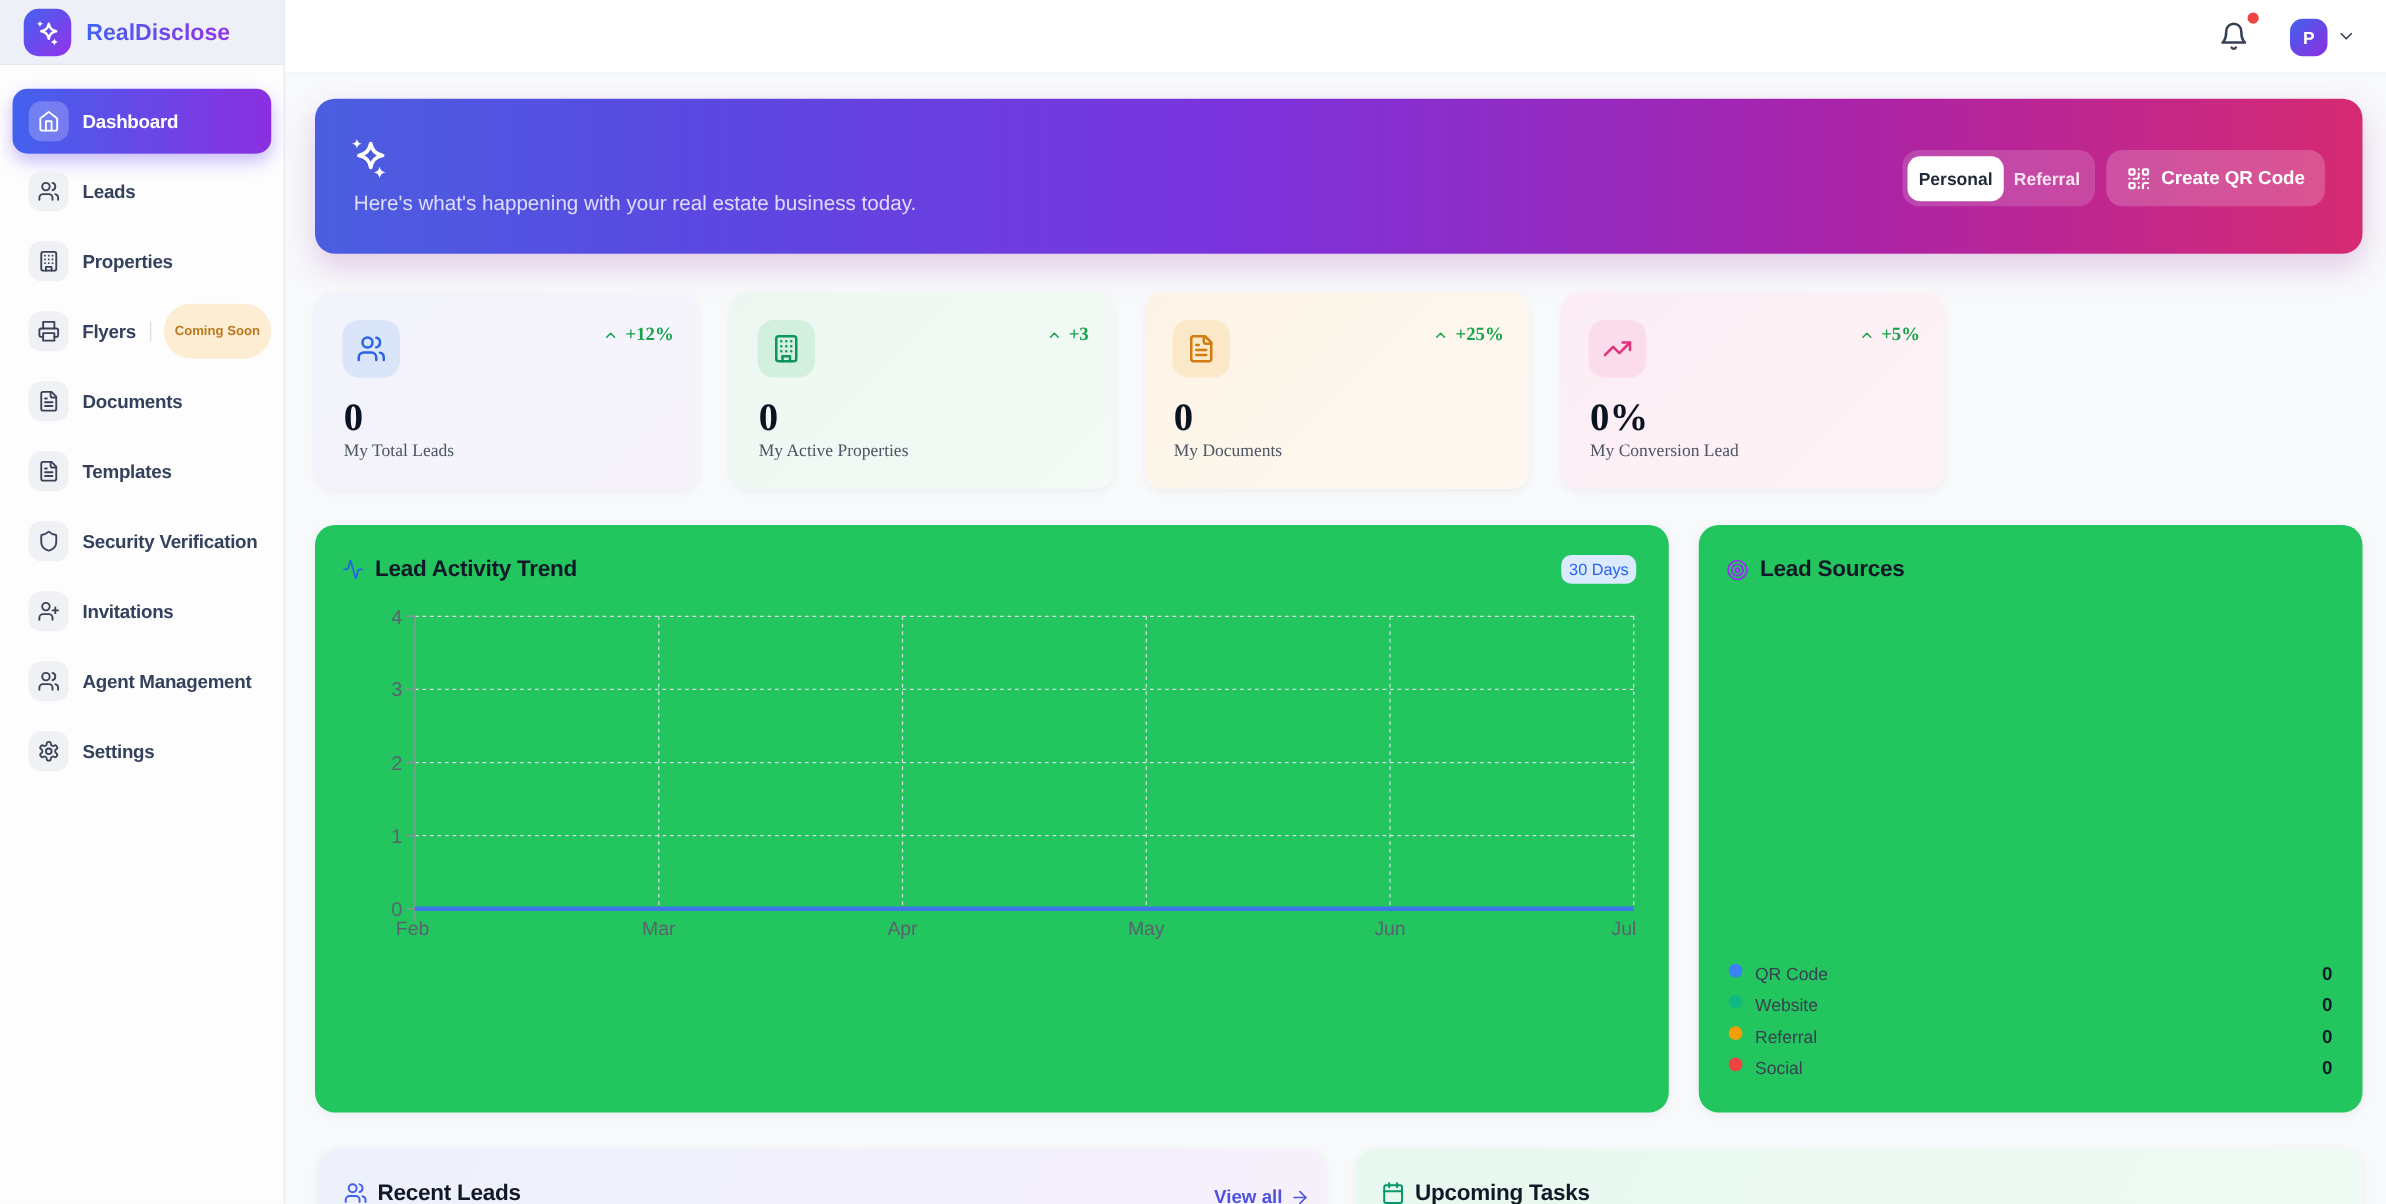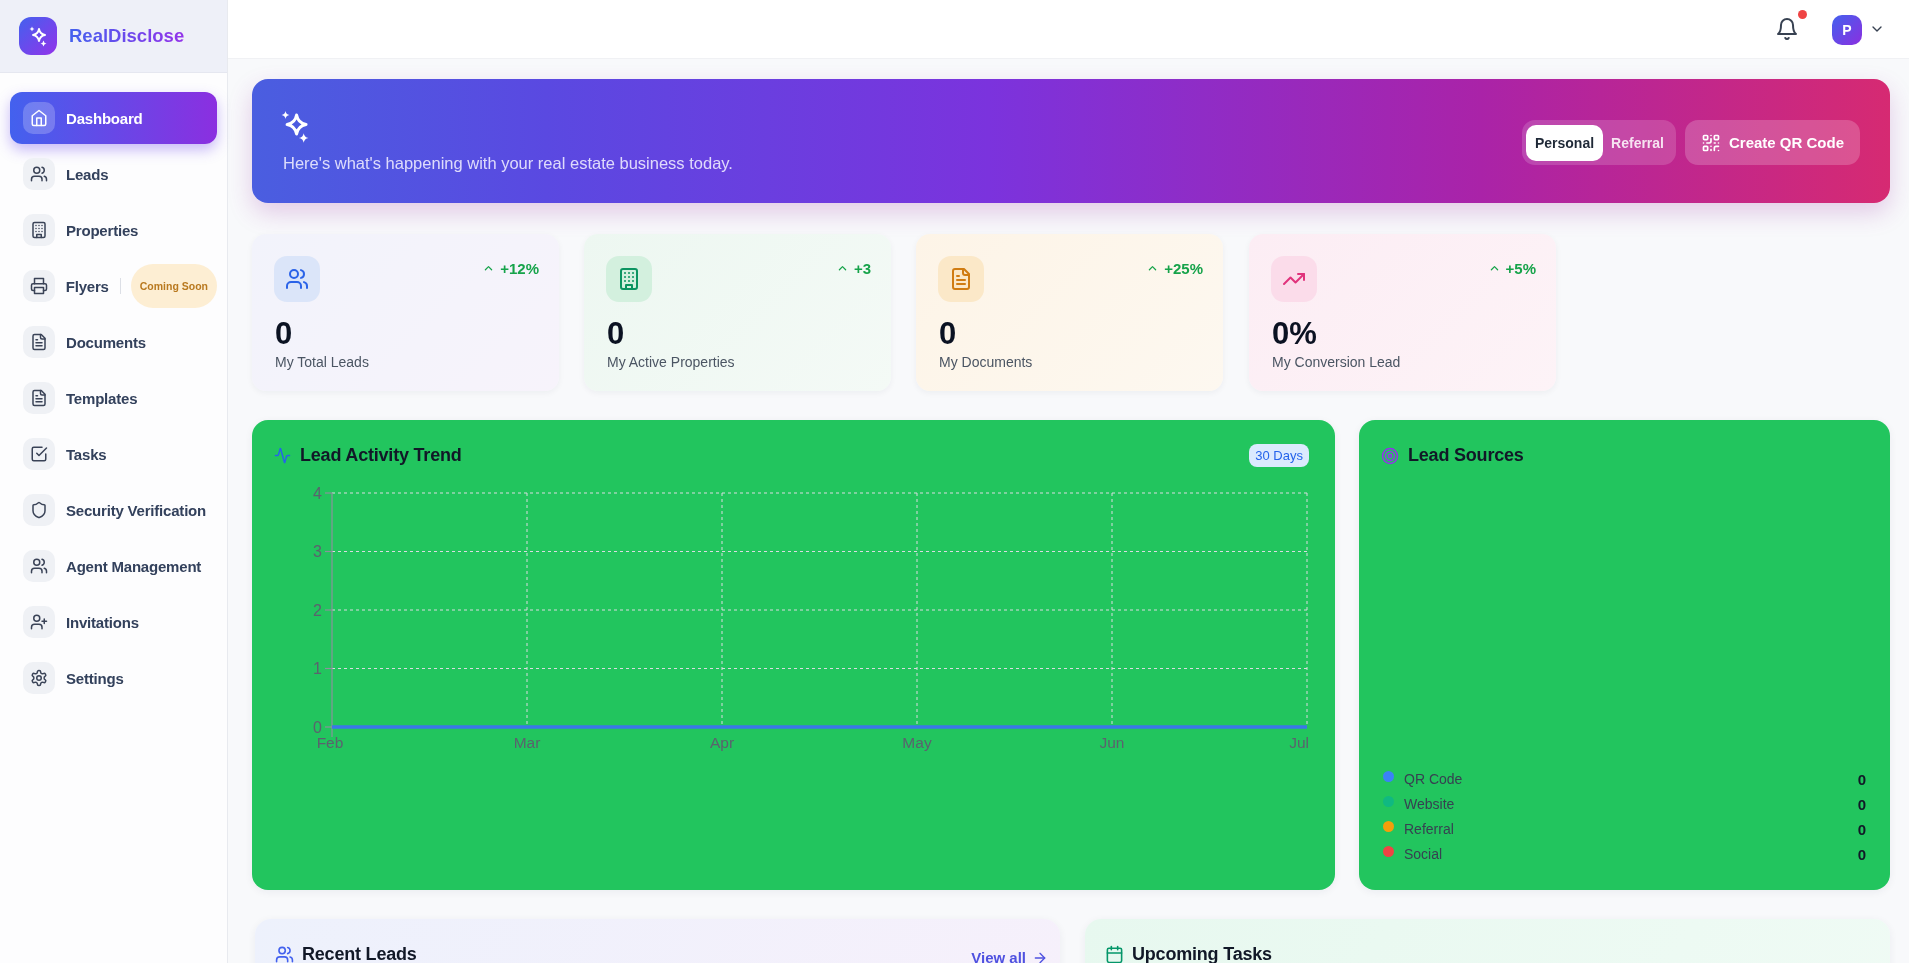--- a/index.html
+++ b/index.html
@@ -8,7 +8,7 @@
 
 
 #sidebar { position:absolute; left:0; top:0; width:228px; height:963px; background:#fdfdfe; border-right:1px solid #e8eaef; z-index:5; }
-#logo { height:73px; background:#eef0f8; border-bottom:1px solid #e5e7f0; display:flex; align-items:center; padding-left:19px; }
+#logo { height:52px; background:#eef0f8; border-bottom:1px solid #e5e7f0; display:flex; align-items:center; padding-left:19px; }
 #logo .sq { width:38px; height:38px; border-radius:12px; background:linear-gradient(135deg,#4361ee,#9333ea); display:flex; align-items:center; justify-content:center; color:#fff; }
 #logo .nm { margin-left:12px; font-size:18.5px; font-weight:bold; background:linear-gradient(90deg,#4361ee,#9333ea); -webkit-background-clip:text; background-clip:text; color:transparent; }
 #nav { padding:19px 10px 0 10px; }

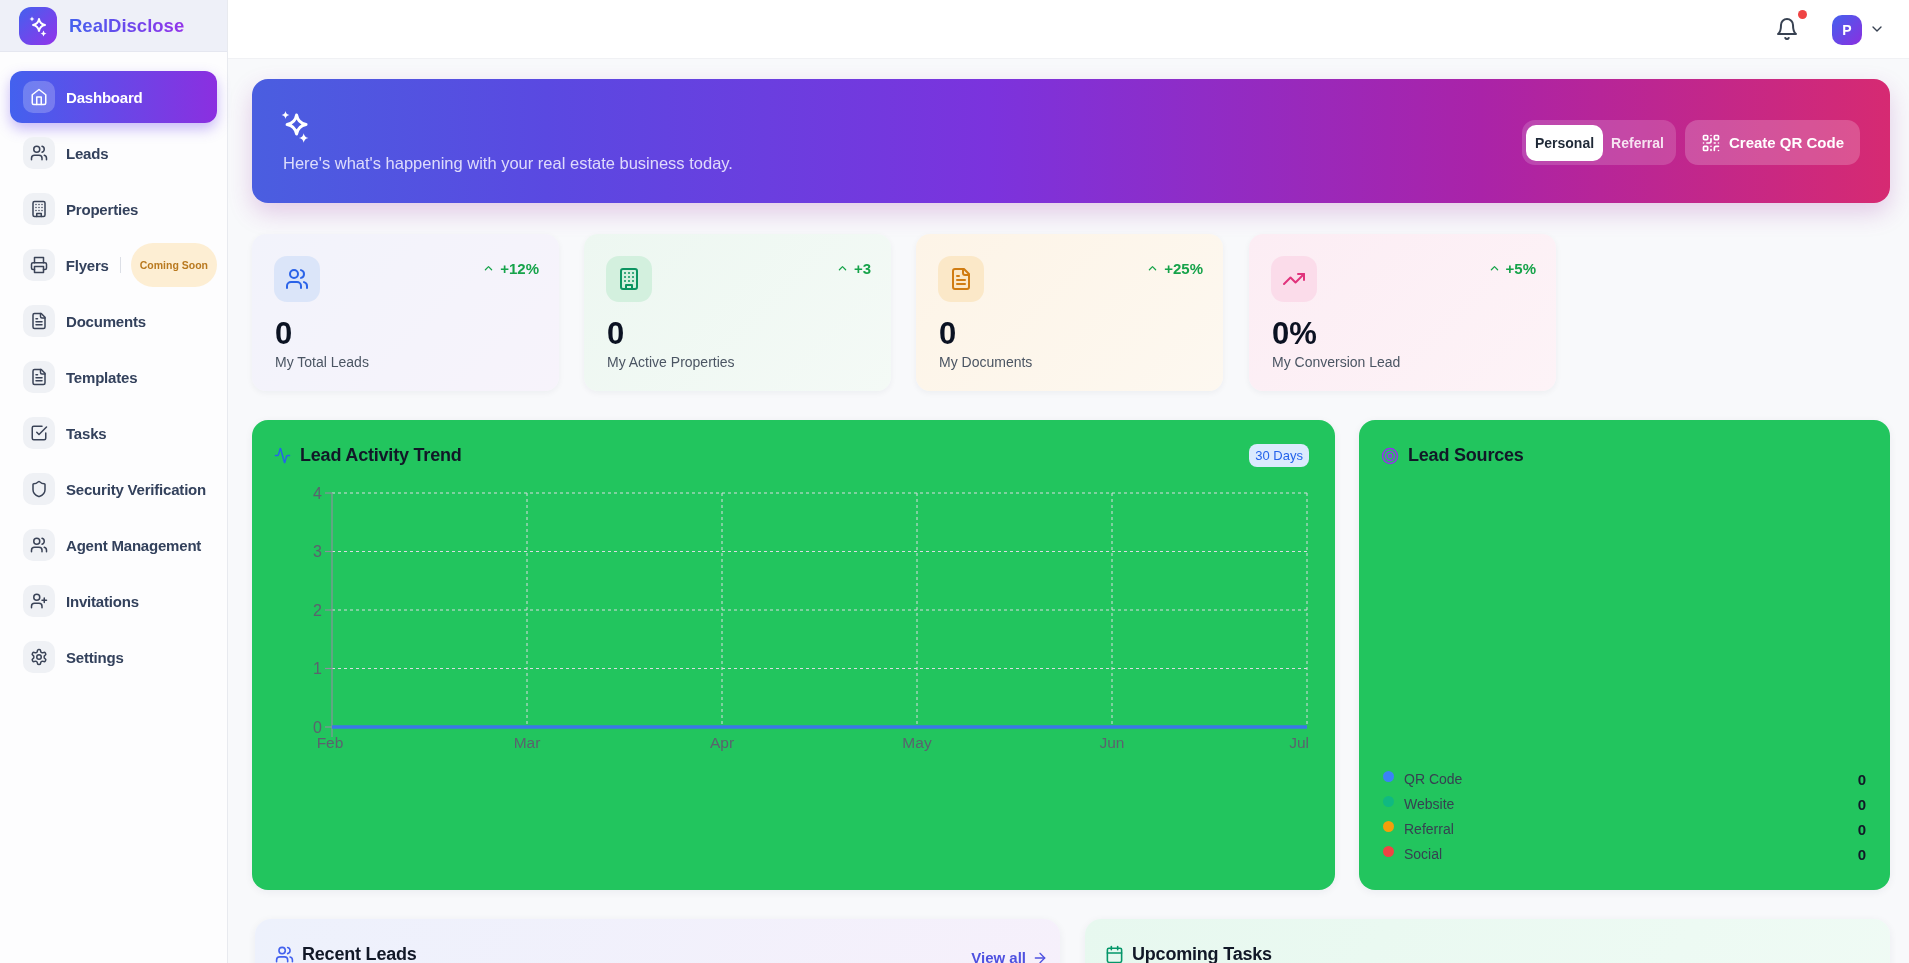--- a/index.html
+++ b/index.html
@@ -39,7 +39,7 @@
 #qrbtn svg { margin-right:8px; }
 
 
-.stat { position:absolute; top:234px; width:307px; height:157px; border-radius:14px; box-shadow:0 2px 6px rgba(20,30,60,.05); }
+.stat { position:absolute; top:234px; width:307px; height:157px; border-radius:14px; box-shadow:0 2px 6px rgba(20,30,60,.05);font-family:Liberation Serif, serif; }
 .stat .chip2 { position:absolute; left:22px; top:22px; width:46px; height:46px; border-radius:13px; display:flex; align-items:center; justify-content:center; }
 .stat .delta { position:absolute; right:20px; top:26px; font-size:15px; font-weight:600; color:#16a34a; display:flex; align-items:center; gap:4px; }
 .stat .val { position:absolute; left:23px; top:82px; font-size:31px; font-weight:bold; color:#0b1222; }

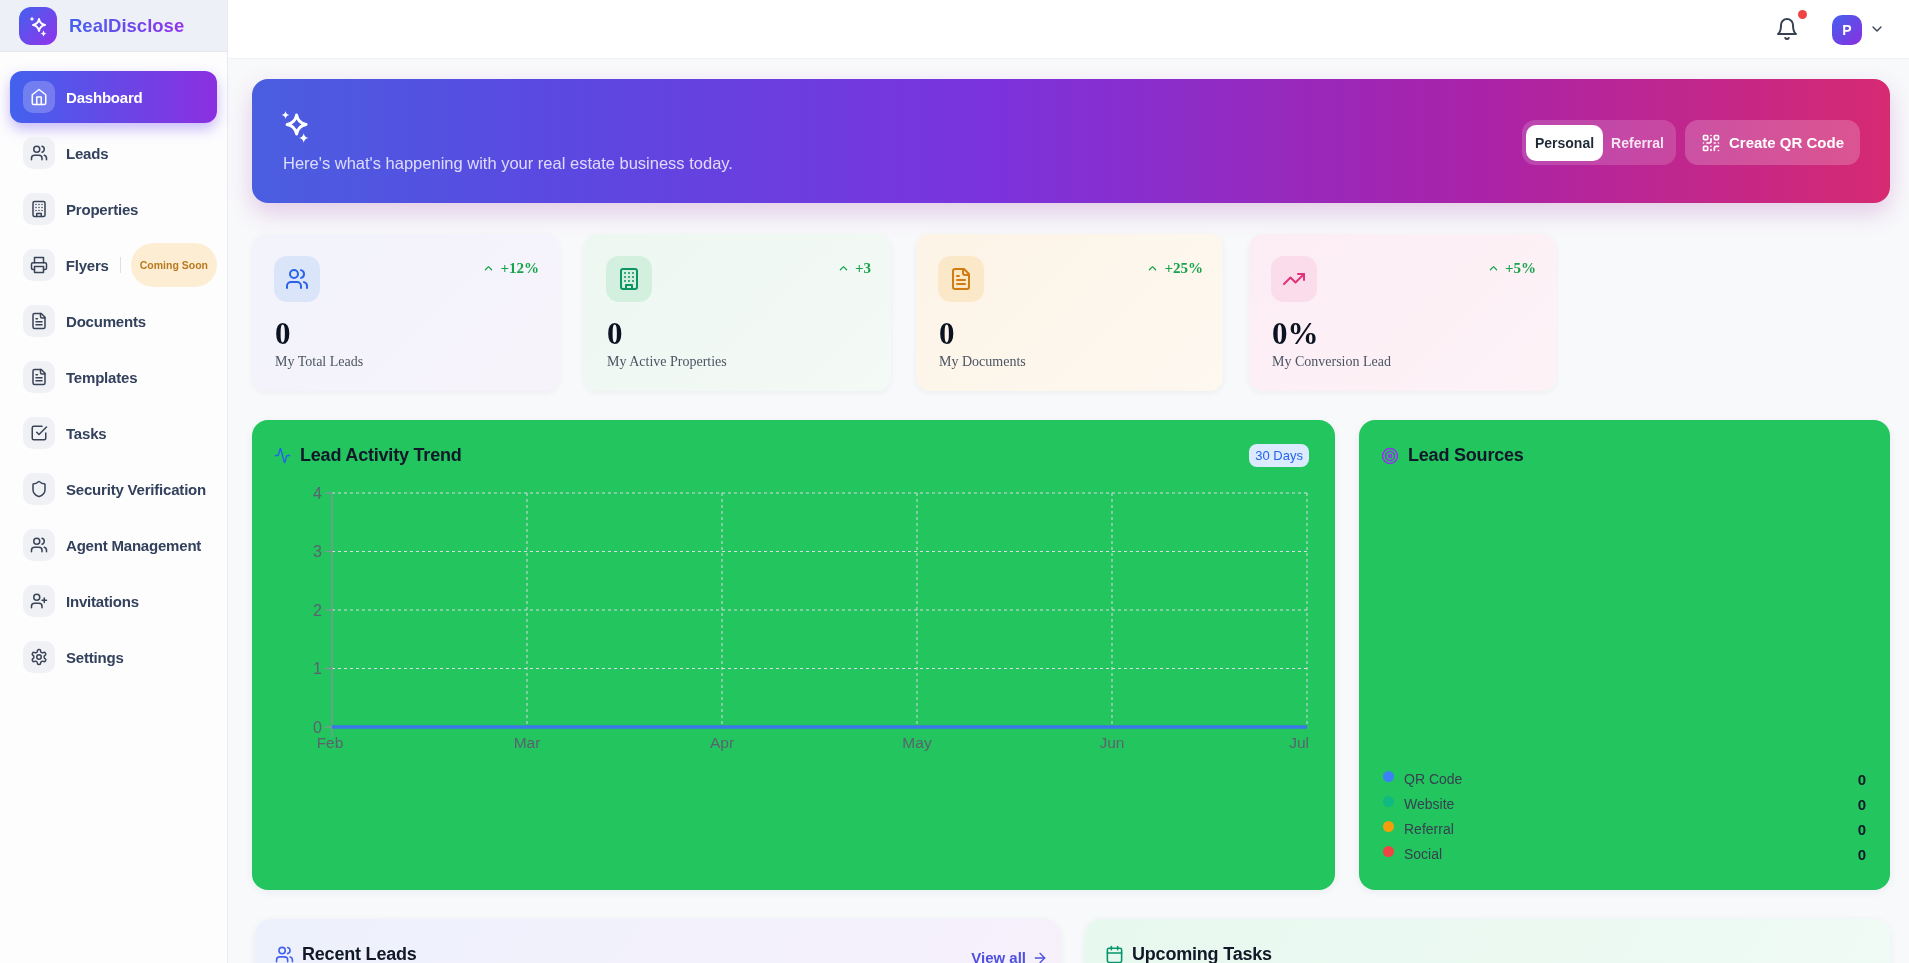--- a/index.html
+++ b/index.html
@@ -149,15 +149,6 @@
           </svg>
         </span>
         <span class="lbl">Templates</span>
-      </div>
-    <div class="nitem">
-        <span class="chip">
-          <svg class="ic" width="18" height="18" viewBox="0 0 24 24">
-            <path d="m9 11 3 3L22 4"></path>
-            <path d="M21 12v7a2 2 0 0 1-2 2H5a2 2 0 0 1-2-2V5a2 2 0 0 1 2-2h11"></path>
-          </svg>
-        </span>
-        <span class="lbl">Tasks</span>
       </div>
     <div class="nitem">
         <span class="chip">

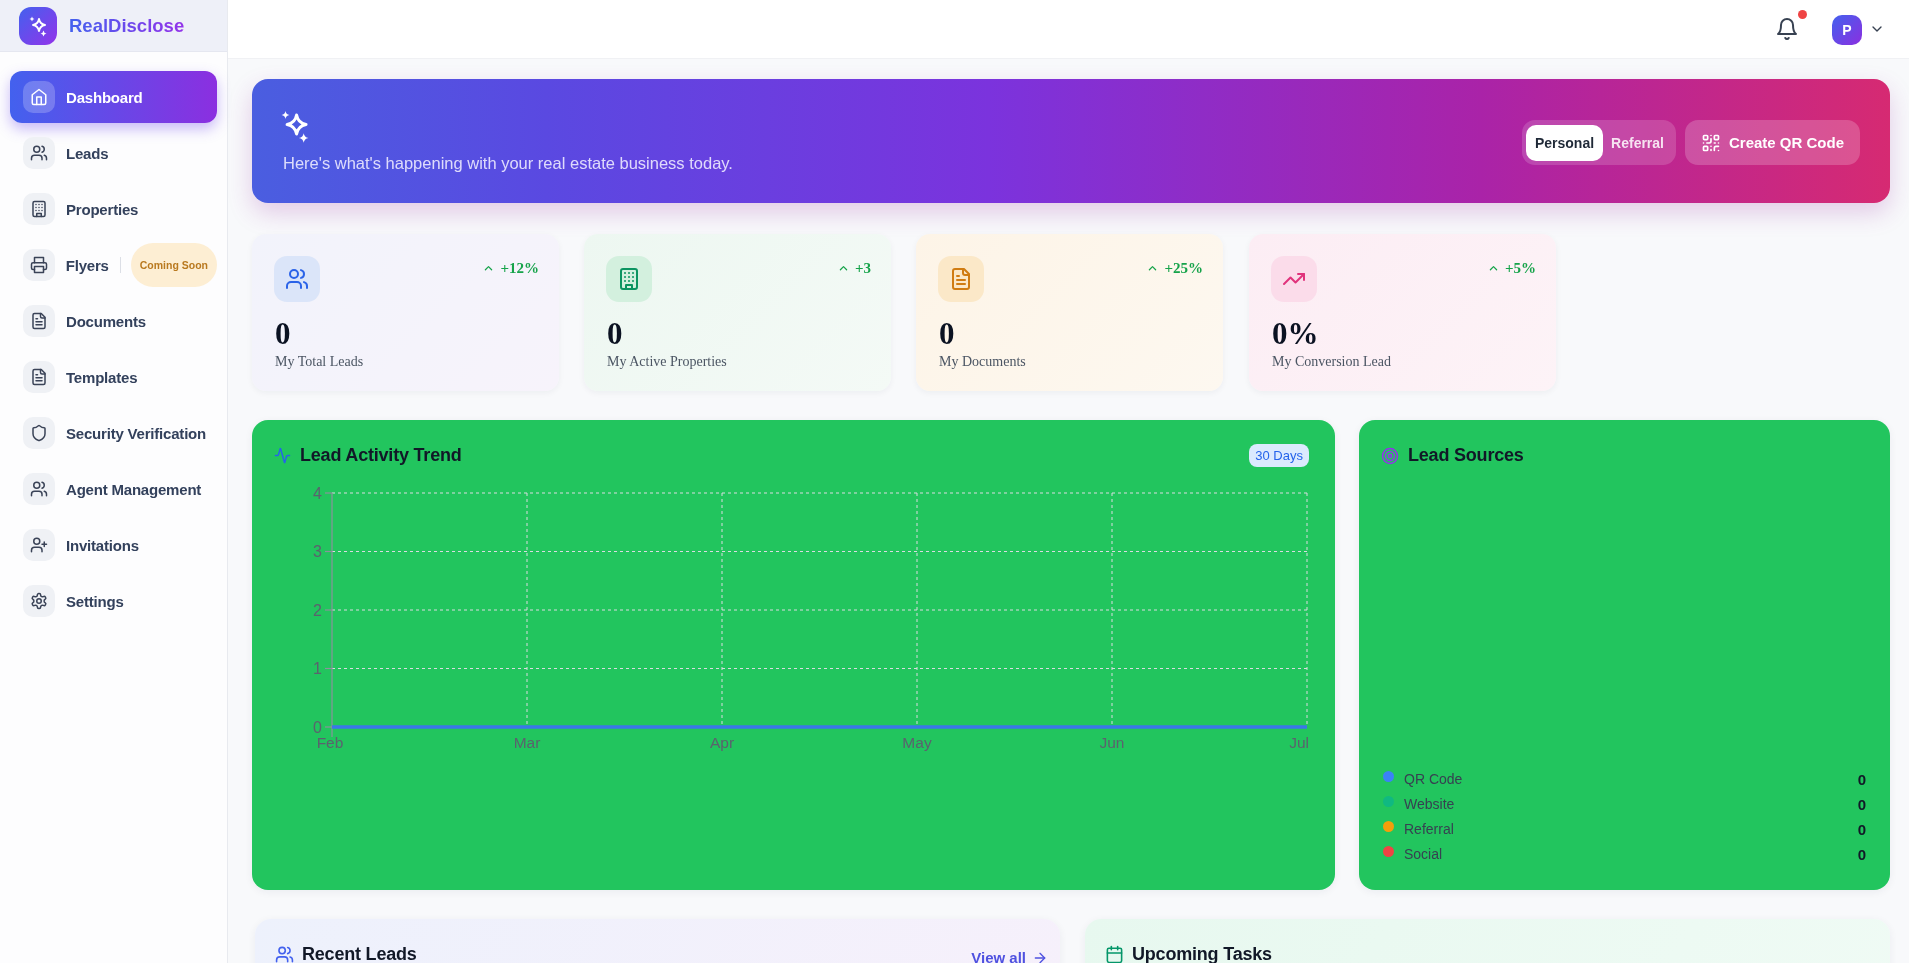--- a/index.html
+++ b/index.html
@@ -163,22 +163,22 @@
           <svg class="ic" width="18" height="18" viewBox="0 0 24 24">
             <path d="M16 21v-2a4 4 0 0 0-4-4H6a4 4 0 0 0-4 4v2"></path>
             <circle cx="9" cy="7" r="4"></circle>
+            <path d="M19 8v6"></path>
+            <path d="M22 11h-6"></path>
+          </svg>
+        </span>
+        <span class="lbl">Invitations</span>
+      </div>
+    <div class="nitem">
+        <span class="chip">
+          <svg class="ic" width="18" height="18" viewBox="0 0 24 24">
+            <path d="M16 21v-2a4 4 0 0 0-4-4H6a4 4 0 0 0-4 4v2"></path>
+            <circle cx="9" cy="7" r="4"></circle>
             <path d="M22 21v-2a4 4 0 0 0-3-3.87"></path>
             <path d="M16 3.13a4 4 0 0 1 0 7.75"></path>
           </svg>
         </span>
         <span class="lbl">Agent Management</span>
-      </div>
-    <div class="nitem">
-        <span class="chip">
-          <svg class="ic" width="18" height="18" viewBox="0 0 24 24">
-            <path d="M16 21v-2a4 4 0 0 0-4-4H6a4 4 0 0 0-4 4v2"></path>
-            <circle cx="9" cy="7" r="4"></circle>
-            <path d="M19 8v6"></path>
-            <path d="M22 11h-6"></path>
-          </svg>
-        </span>
-        <span class="lbl">Invitations</span>
       </div>
     <div class="nitem">
         <span class="chip">

